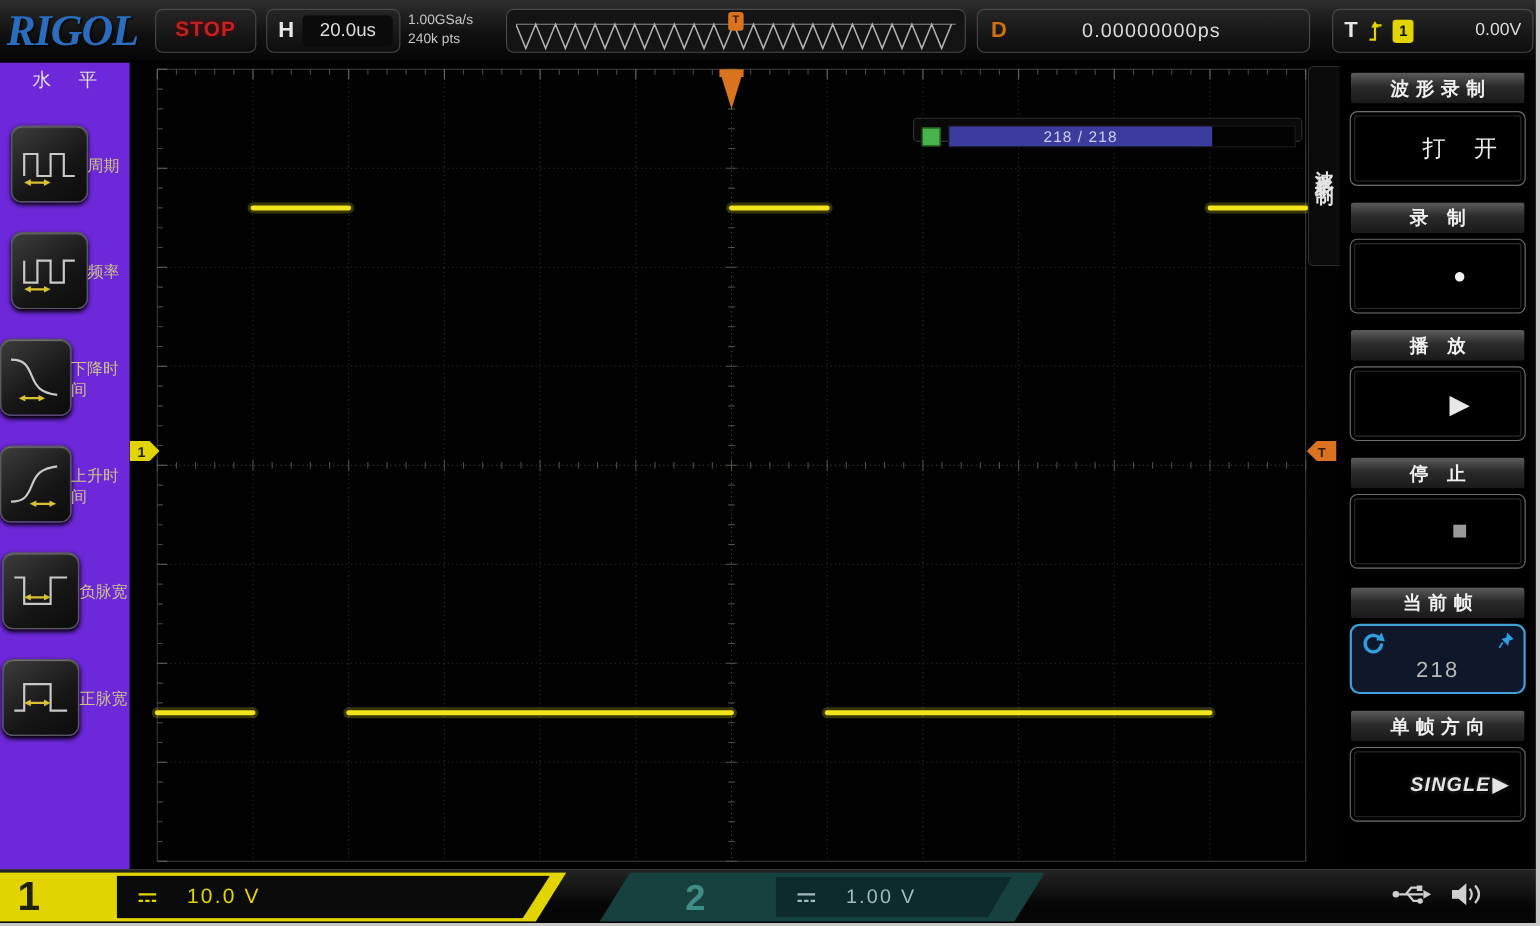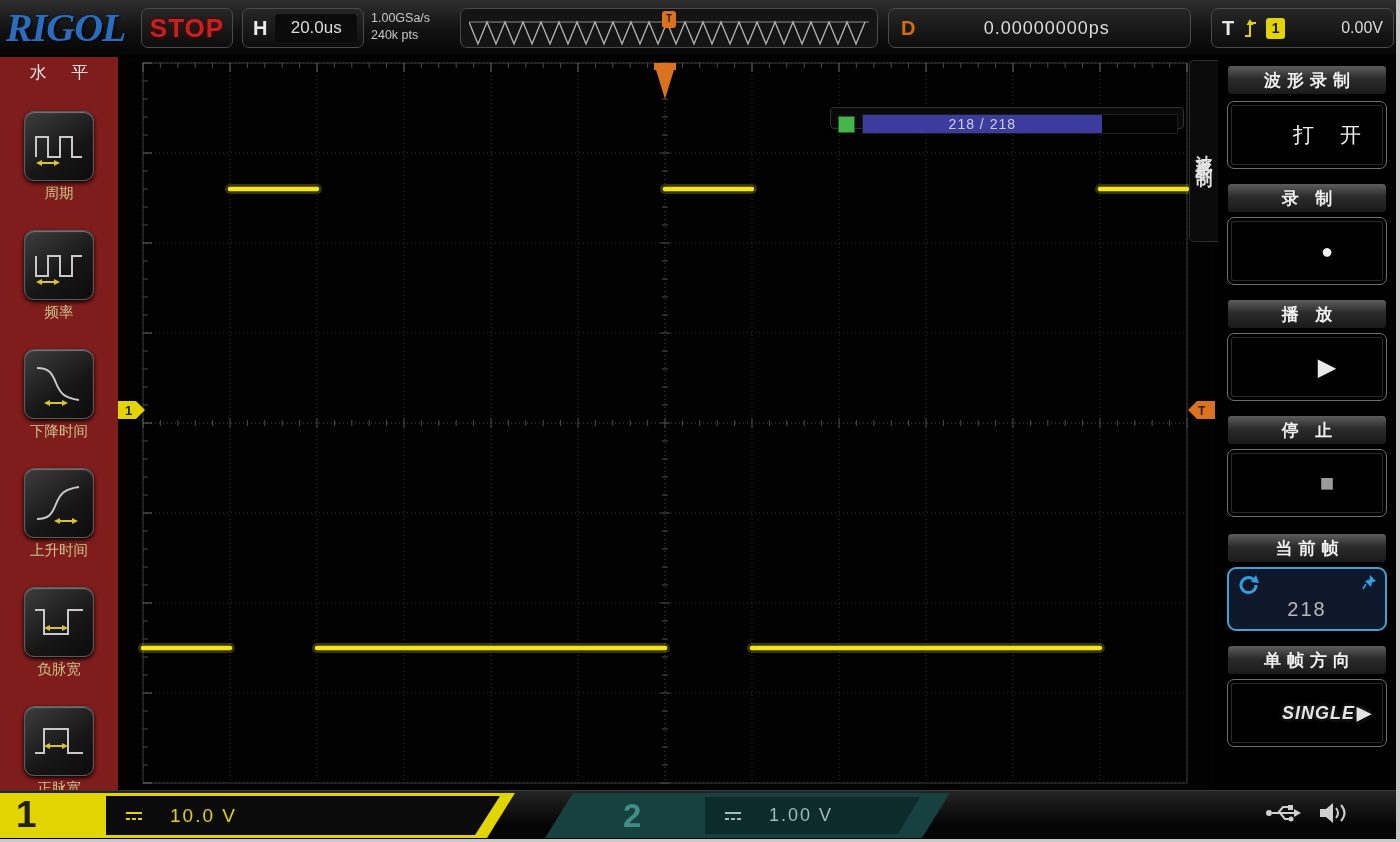--- a/index.html
+++ b/index.html
@@ -19,7 +19,7 @@
             border-radius:7px; background:linear-gradient(#262626,#0d0d0d);
             display:flex; align-items:center; }
   .stop-btn { left:141px; width:92px; justify-content:center; }
-  .stop-btn span { color:#c32222; font-weight:bold; font-size:26px; letter-spacing:1px;
+  .stop-btn span { color:#c32222; font-weight:bold; font-size:19px; letter-spacing:1px;
                    text-shadow:0 0 4px #600; }
   .h-block { left:242px; width:122px; padding:0 6px; }
   .h-label { color:#e8e8e8; font-weight:bold; font-size:20px; margin:0 8px 0 4px; }

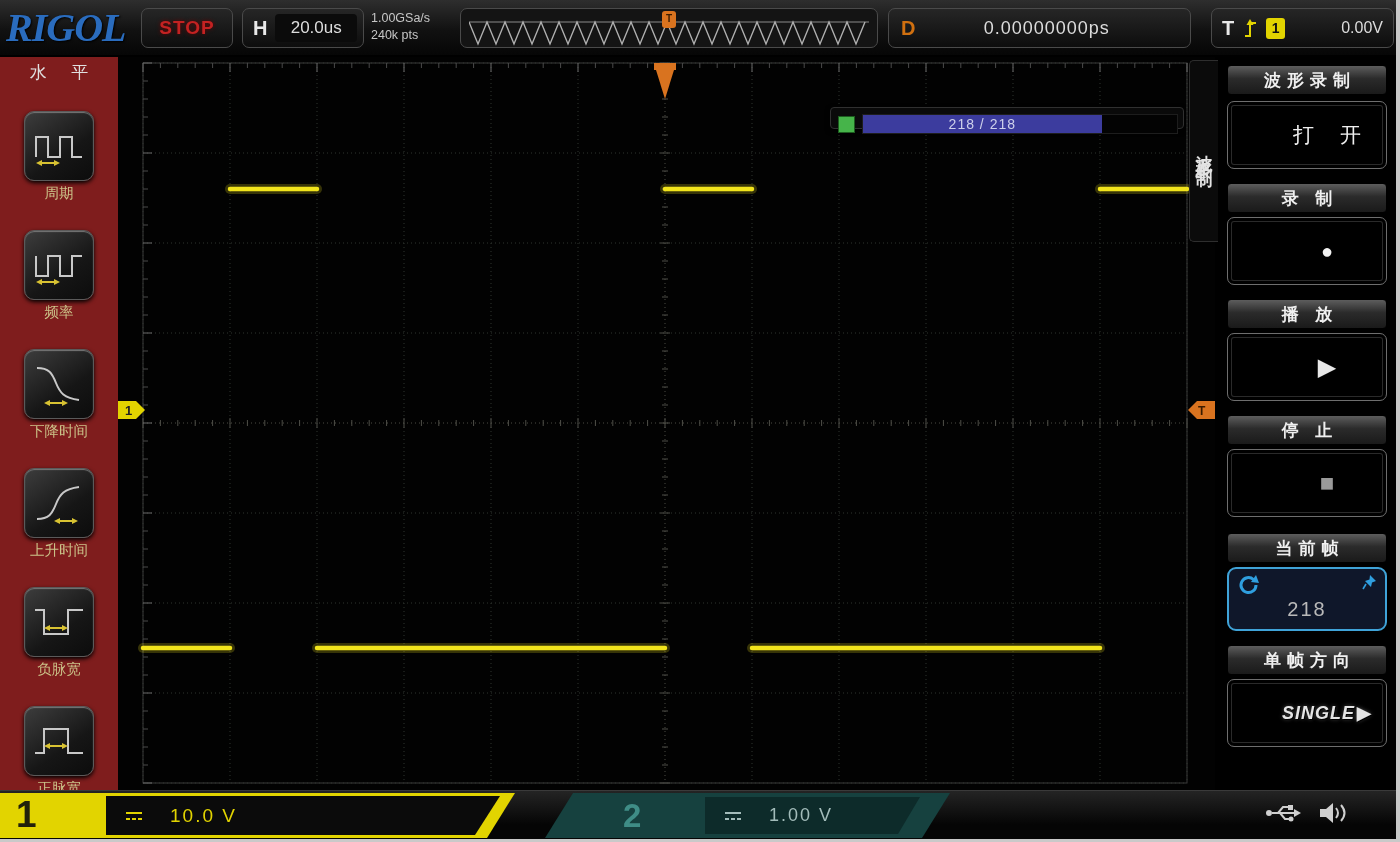--- a/index.html
+++ b/index.html
@@ -45,7 +45,7 @@
 
   
   .left-sidebar { position:absolute; left:0; top:57px; width:118px; height:733px;
-                  background:#7f1d1d; display:flex; flex-direction:column;
+                  background:#6d28d9; display:flex; flex-direction:column;
                   align-items:center; padding-top:4px; }
   .ls-title { color:#e0e0e0; font-size:17px; letter-spacing:10px; padding-left:10px;
               height:26px; }

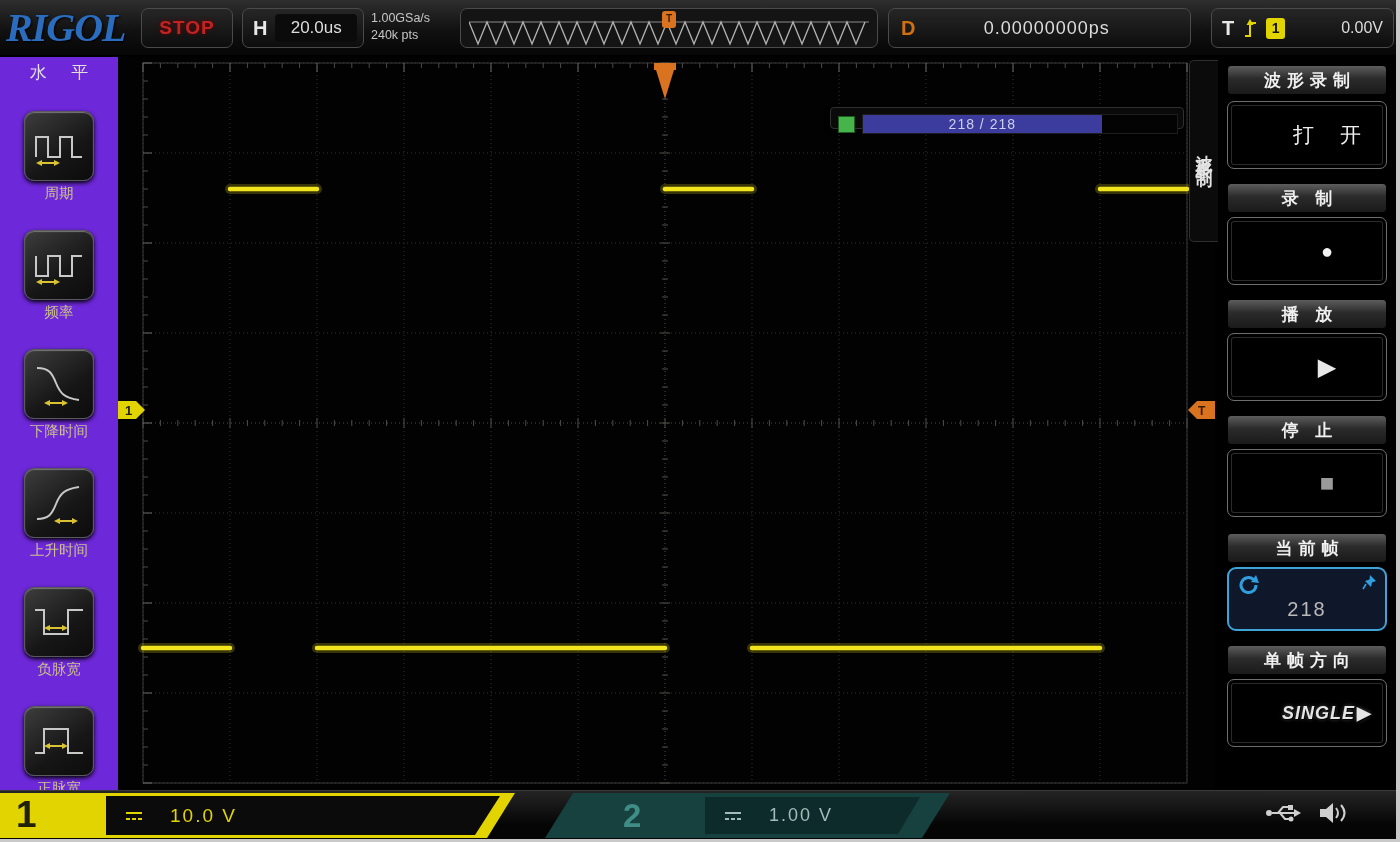--- a/index.html
+++ b/index.html
@@ -49,7 +49,7 @@
                   align-items:center; padding-top:4px; }
   .ls-title { color:#e0e0e0; font-size:17px; letter-spacing:10px; padding-left:10px;
               height:26px; }
-  .ls-item { display:flex; flex-direction:column; align-items:center; margin-top:27px;font-family:Liberation Mono, monospace; }
+  .ls-item { display:flex; flex-direction:row; align-items:center; margin-top:27px;font-family:Liberation Mono, monospace; }
   .ls-btn { width:70px; height:70px; border-radius:10px; border:1px solid #5a5a5a;
             background:linear-gradient(145deg,#3d3d3d,#161616 60%,#0c0c0c);
             box-shadow:inset 0 1px 1px #777, 0 2px 4px #000;

